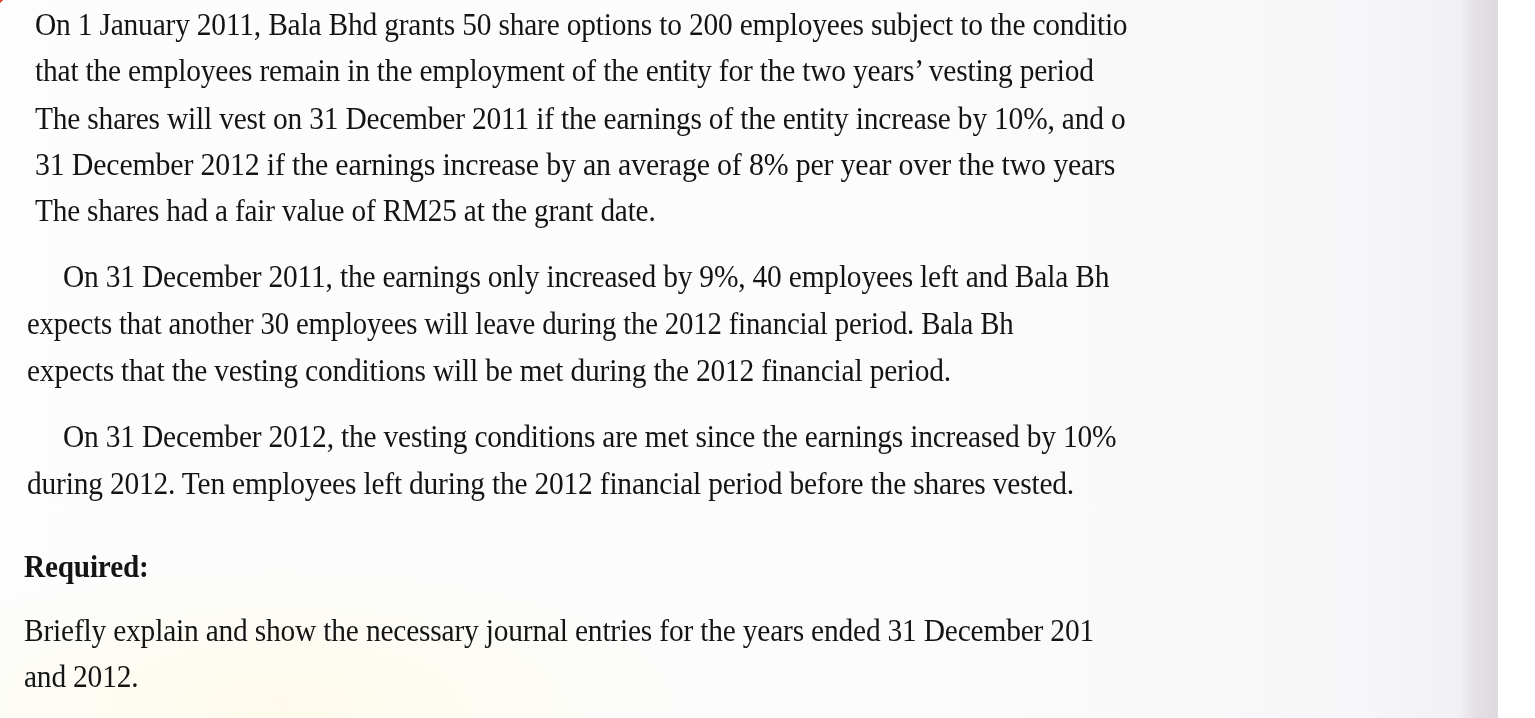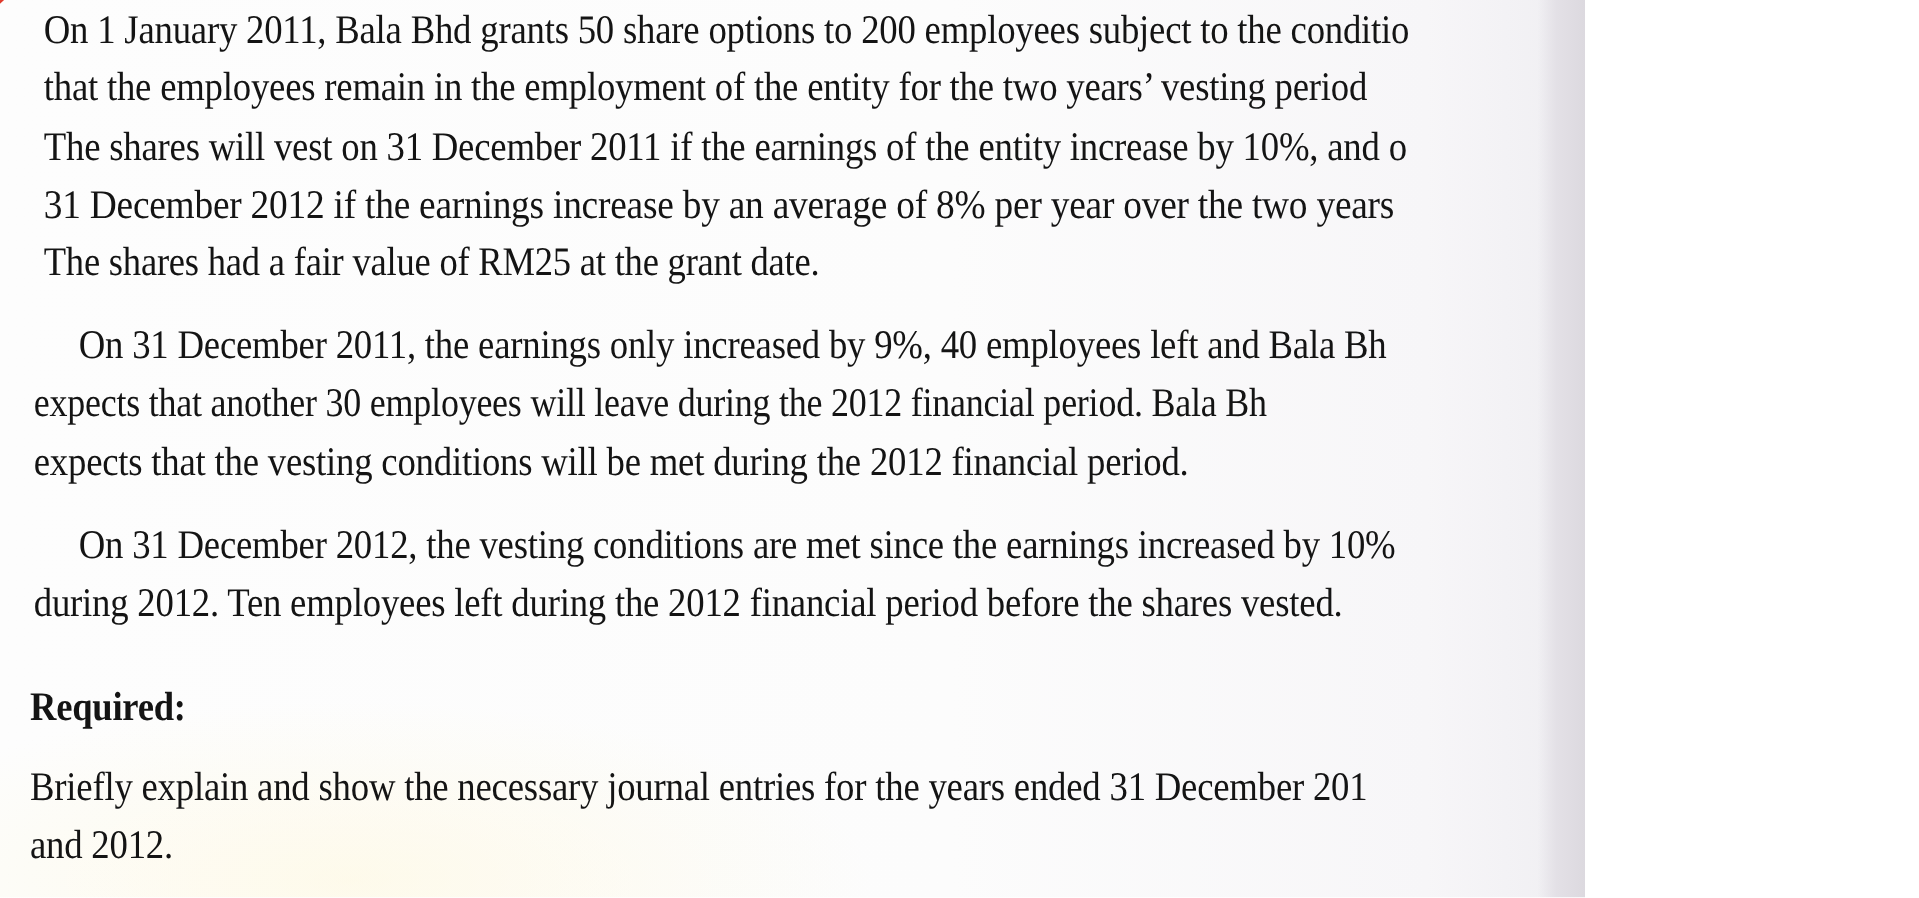--- a/index.html
+++ b/index.html
@@ -19,7 +19,7 @@
       position: absolute;
       left: 0;
       top: 0;
-      width: 1268px;
+      width: 1498px;
       height: 718px;
       background: linear-gradient(90deg, #fdfdfd 0%, #fcfcfc 60%, #f7f6f8 90%, #efeef2 100%);
       overflow: hidden;

